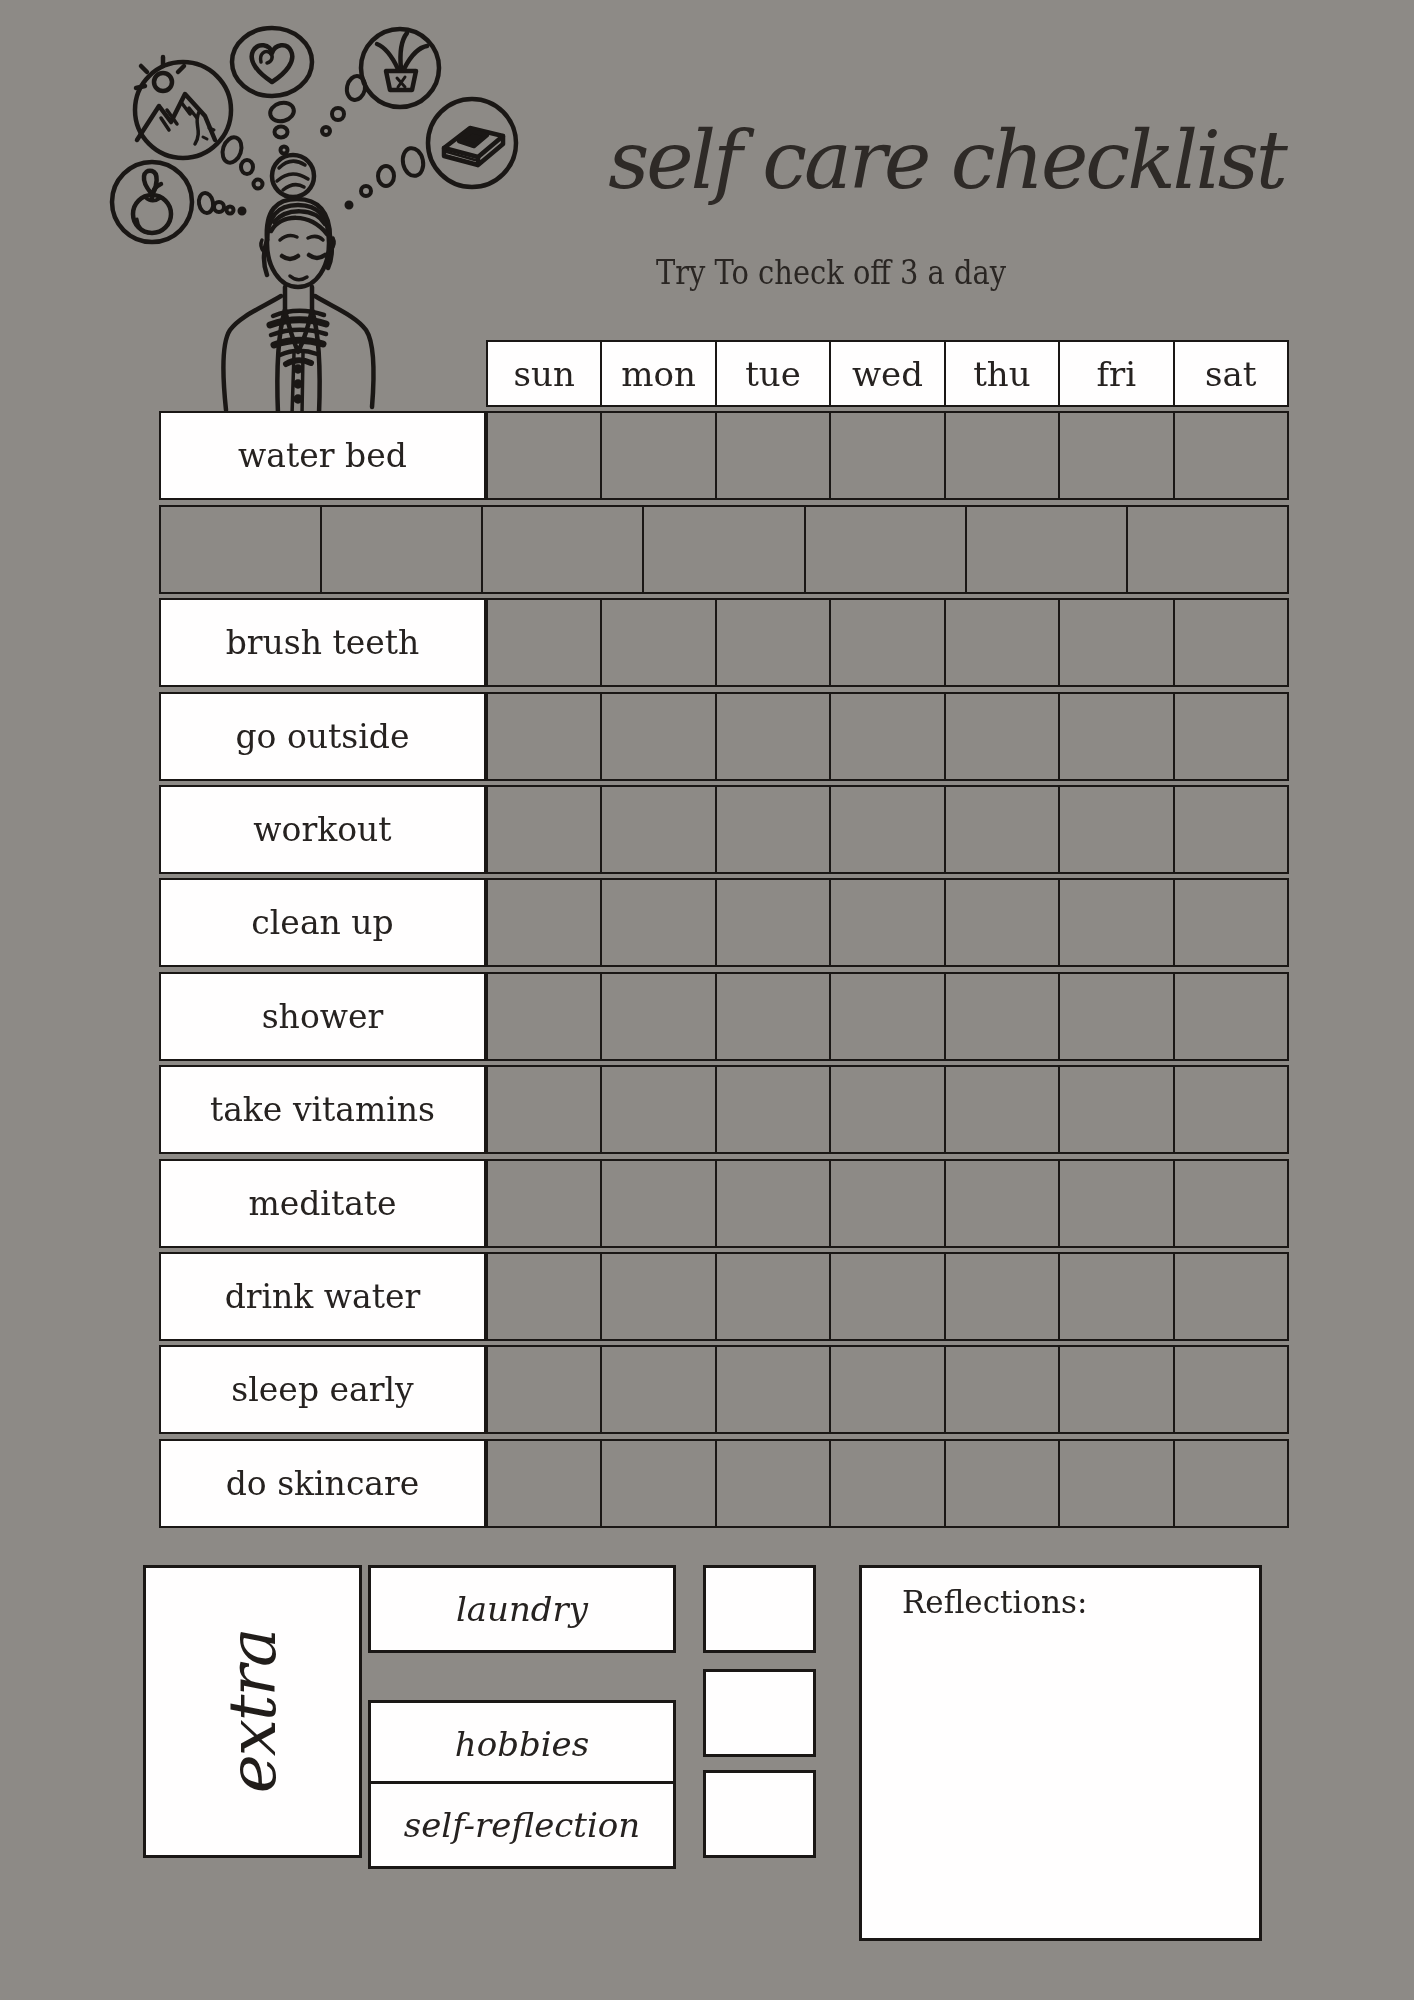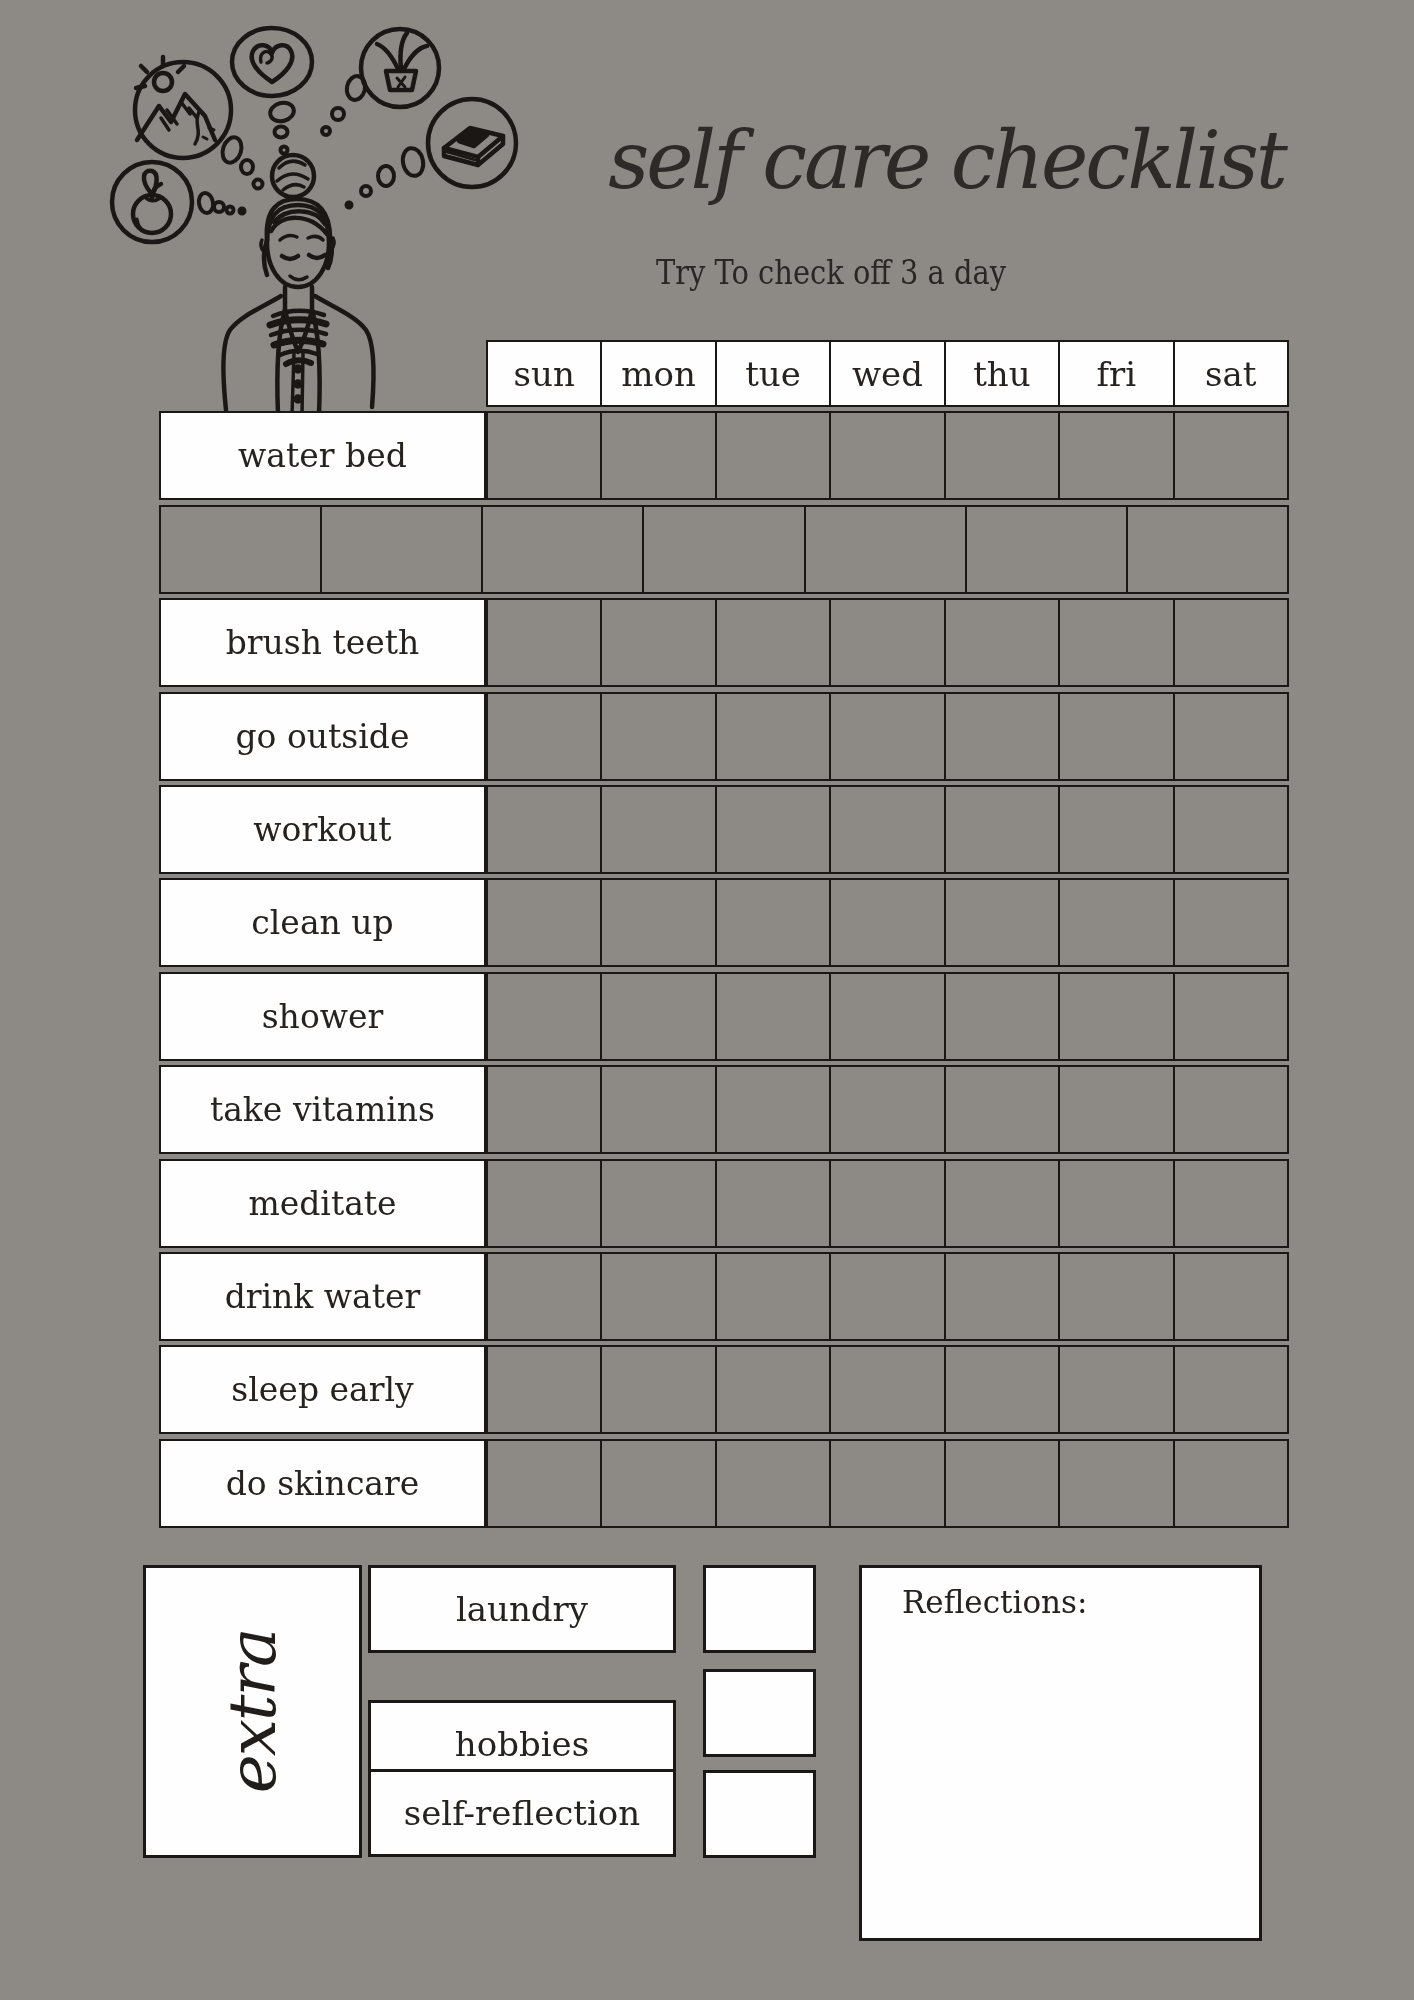--- a/index.html
+++ b/index.html
@@ -53,7 +53,7 @@
   }
   .x-item{
     left:225px;width:308px;height:88px;
-    display:flex;align-items:center;justify-content:center;font-size:34px;color:#262220;
+    display:flex;align-items:center;justify-content:center;font-size:34px;color:#262220;font-style:italic;
   }
   .x-check{left:560px;width:113px;height:88px;}
   .x-reflect{left:716px;top:0;width:403px;height:376px;padding:16px 0 0 40px;}

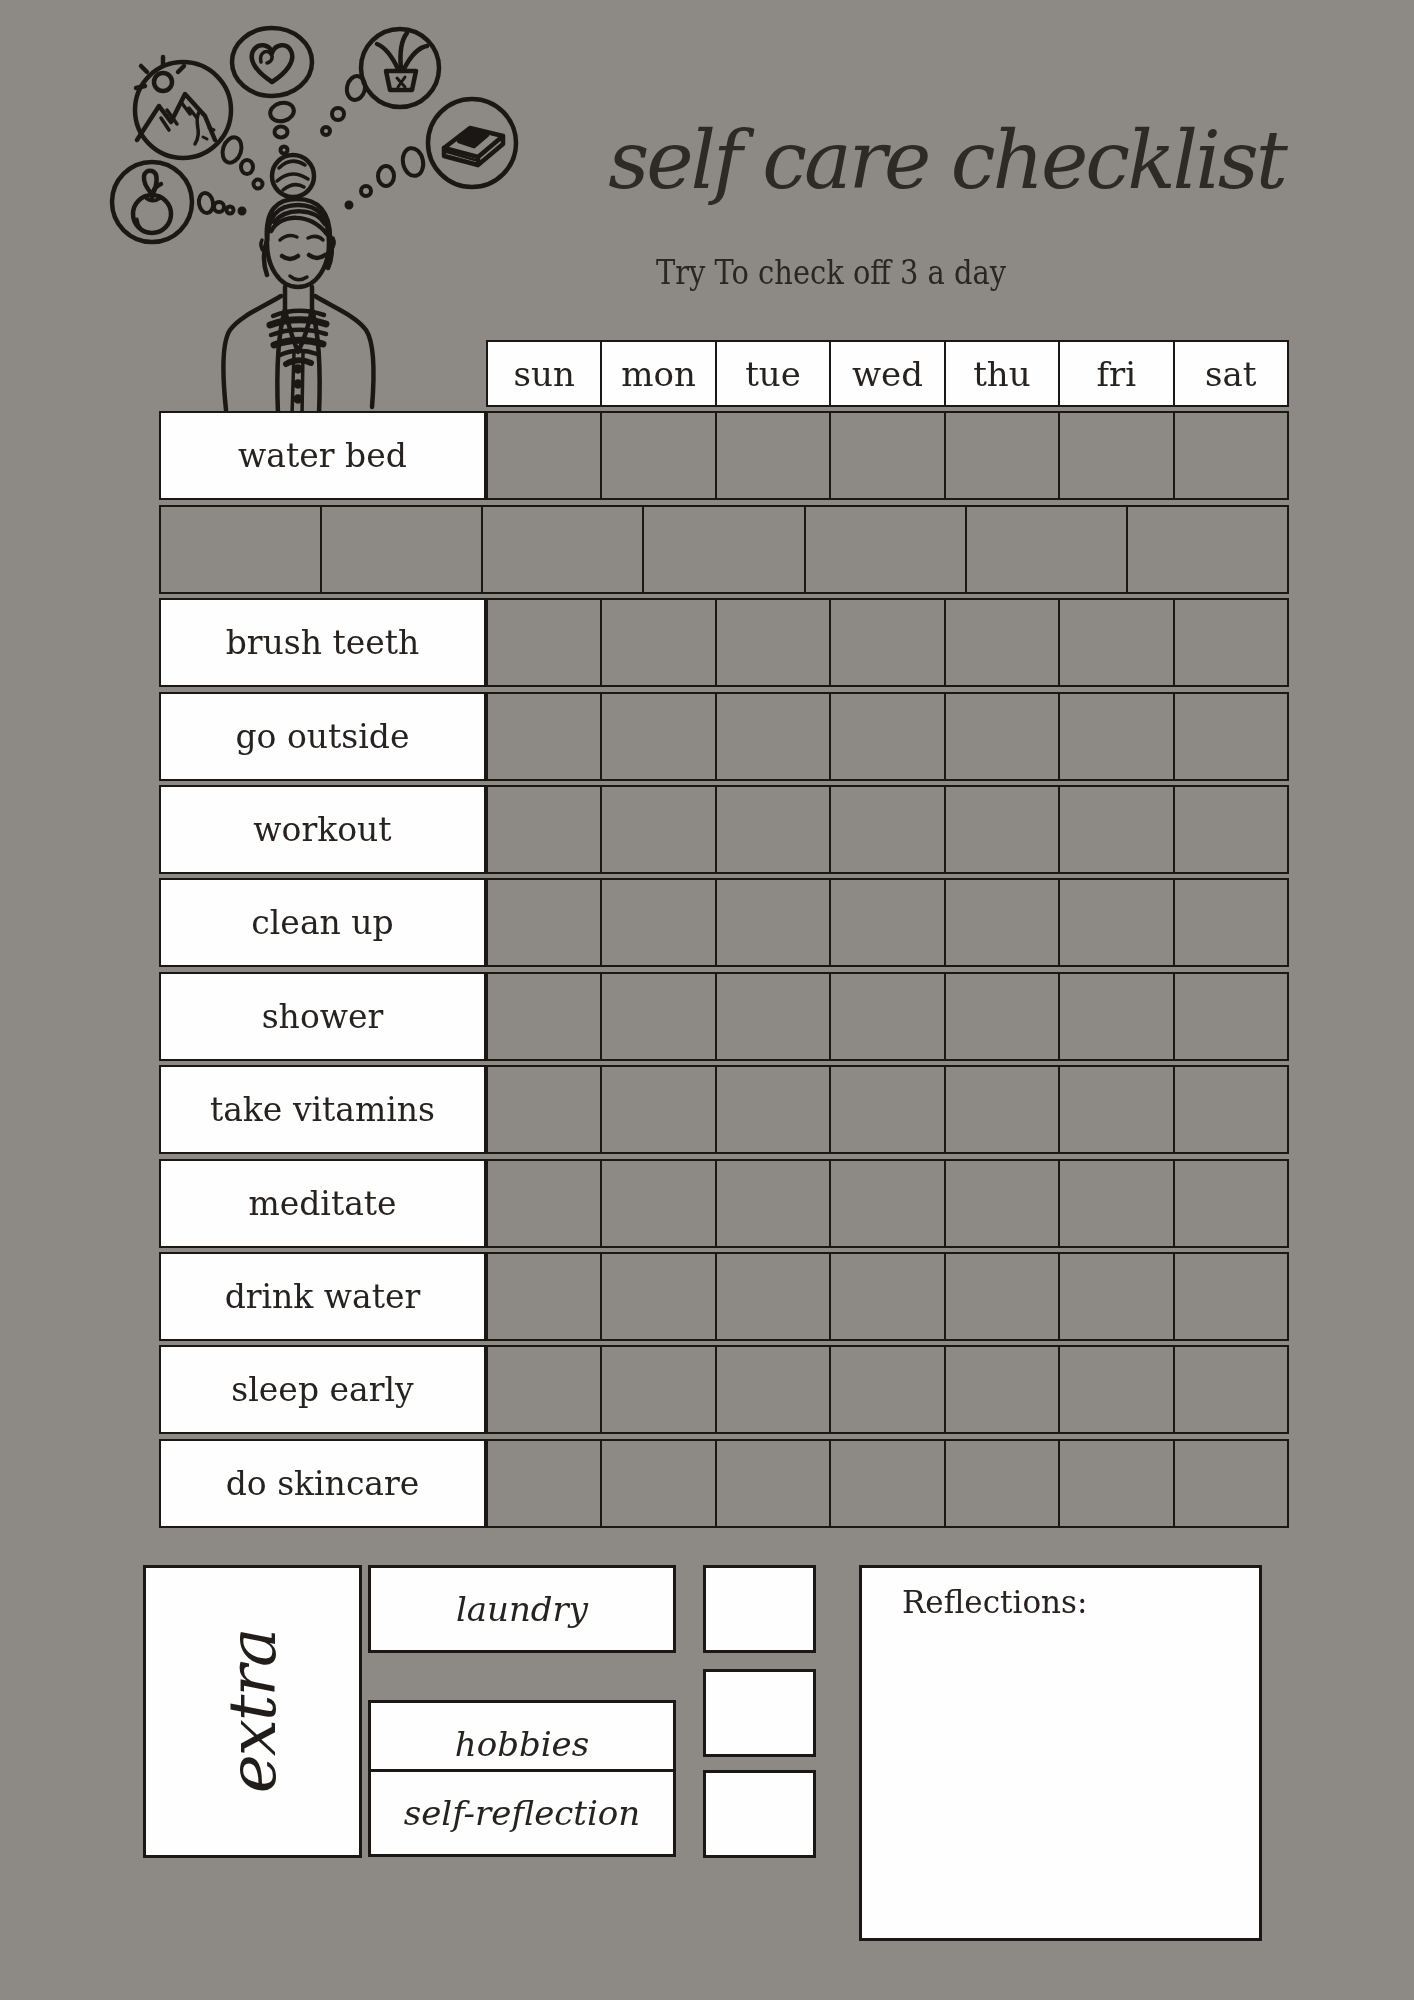--- a/index.html
+++ b/index.html
@@ -297,7 +297,7 @@
       <div class="xbox x-check" style="top: 0px;"></div>
       <div class="xbox x-item" style="top: 103px; margin-top: 32px;">hobbies</div>
       <div class="xbox x-check" style="top: 104px;"></div>
-      <div class="xbox x-item" style="top: 204px;">self-reflection</div>
+      <div class="xbox x-item" style="top: 216px;">self-reflection</div>
       <div class="xbox x-check" style="top: 205px;"></div>
     </div>
   <div class="xbox x-reflect">

